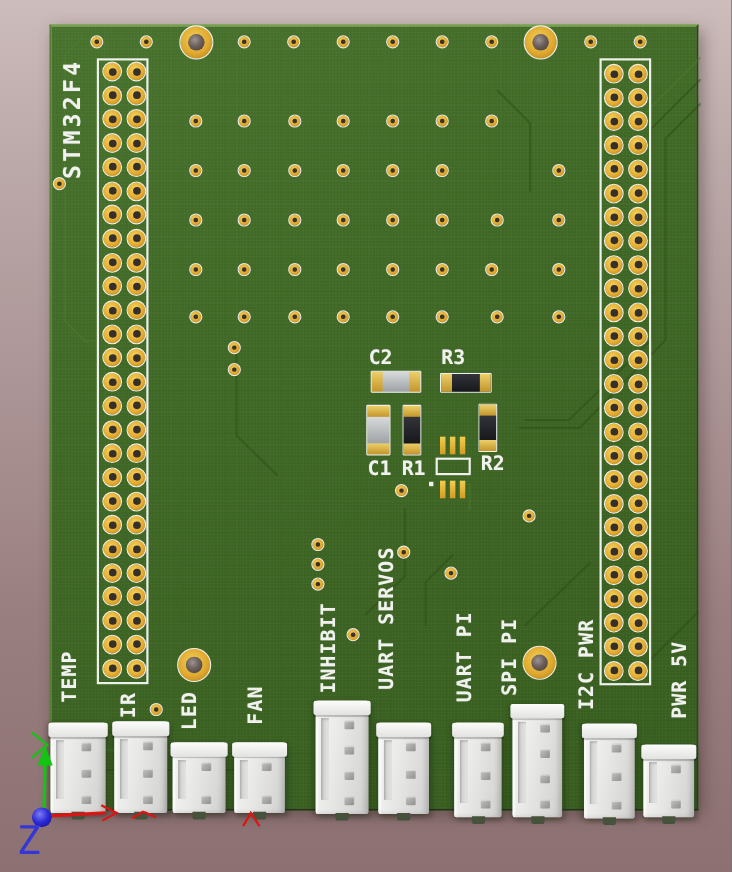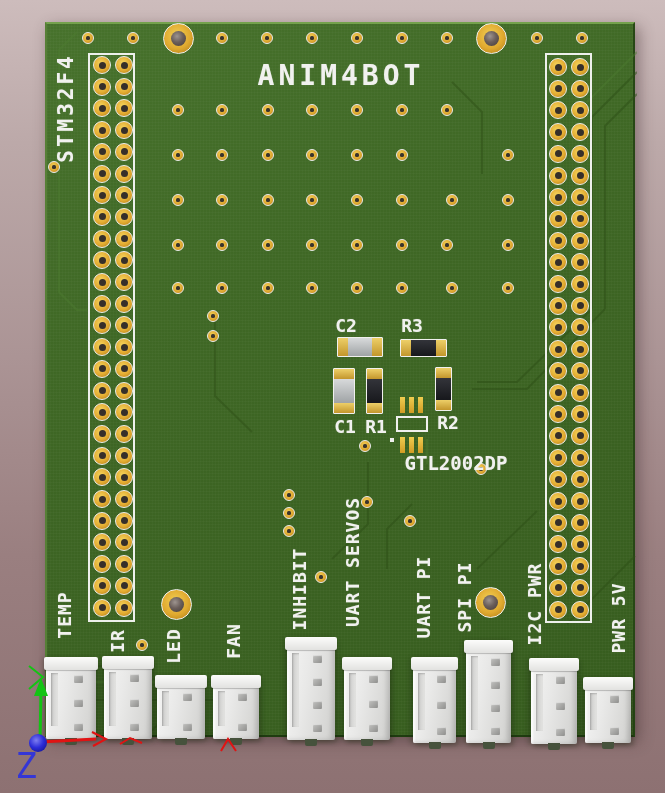--- a/index.html
+++ b/index.html
@@ -713,7 +713,6 @@
       </div>
     </div>
 
-  <div class="silk" style="left:341px;top:75px;font-size:28px;letter-spacing:4px;">ANIM4BOT</div>
   <div class="silk vert" style="left:66px;top:108px;font-size:21px;letter-spacing:3px;">STM32F4</div>
 
   <div class="silk vert" style="left:64px;top:615px;font-size:18px;letter-spacing:1px;">TEMP</div>

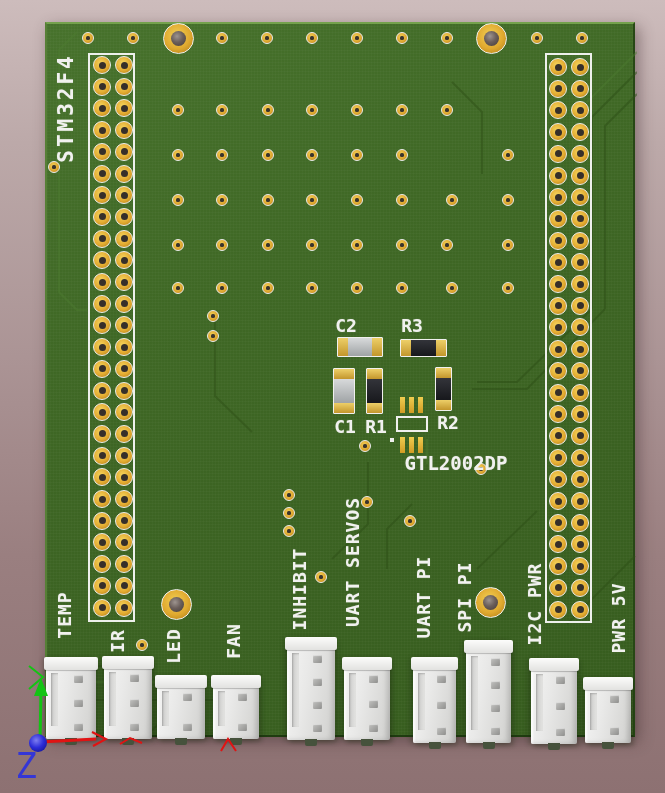--- a/index.html
+++ b/index.html
@@ -731,7 +731,6 @@
   <div class="silk" style="left:345px;top:426px;font-size:18px;">C1</div>
   <div class="silk" style="left:376px;top:426px;font-size:18px;">R1</div>
   <div class="silk" style="left:448px;top:422px;font-size:18px;">R2</div>
-  <div class="silk" style="left:456px;top:463px;font-size:19px;">GTL2002DP</div>
 
   <svg class="overlay" width="665" height="793" viewBox="0 0 665 793" style="z-index:9;">
     <defs>

